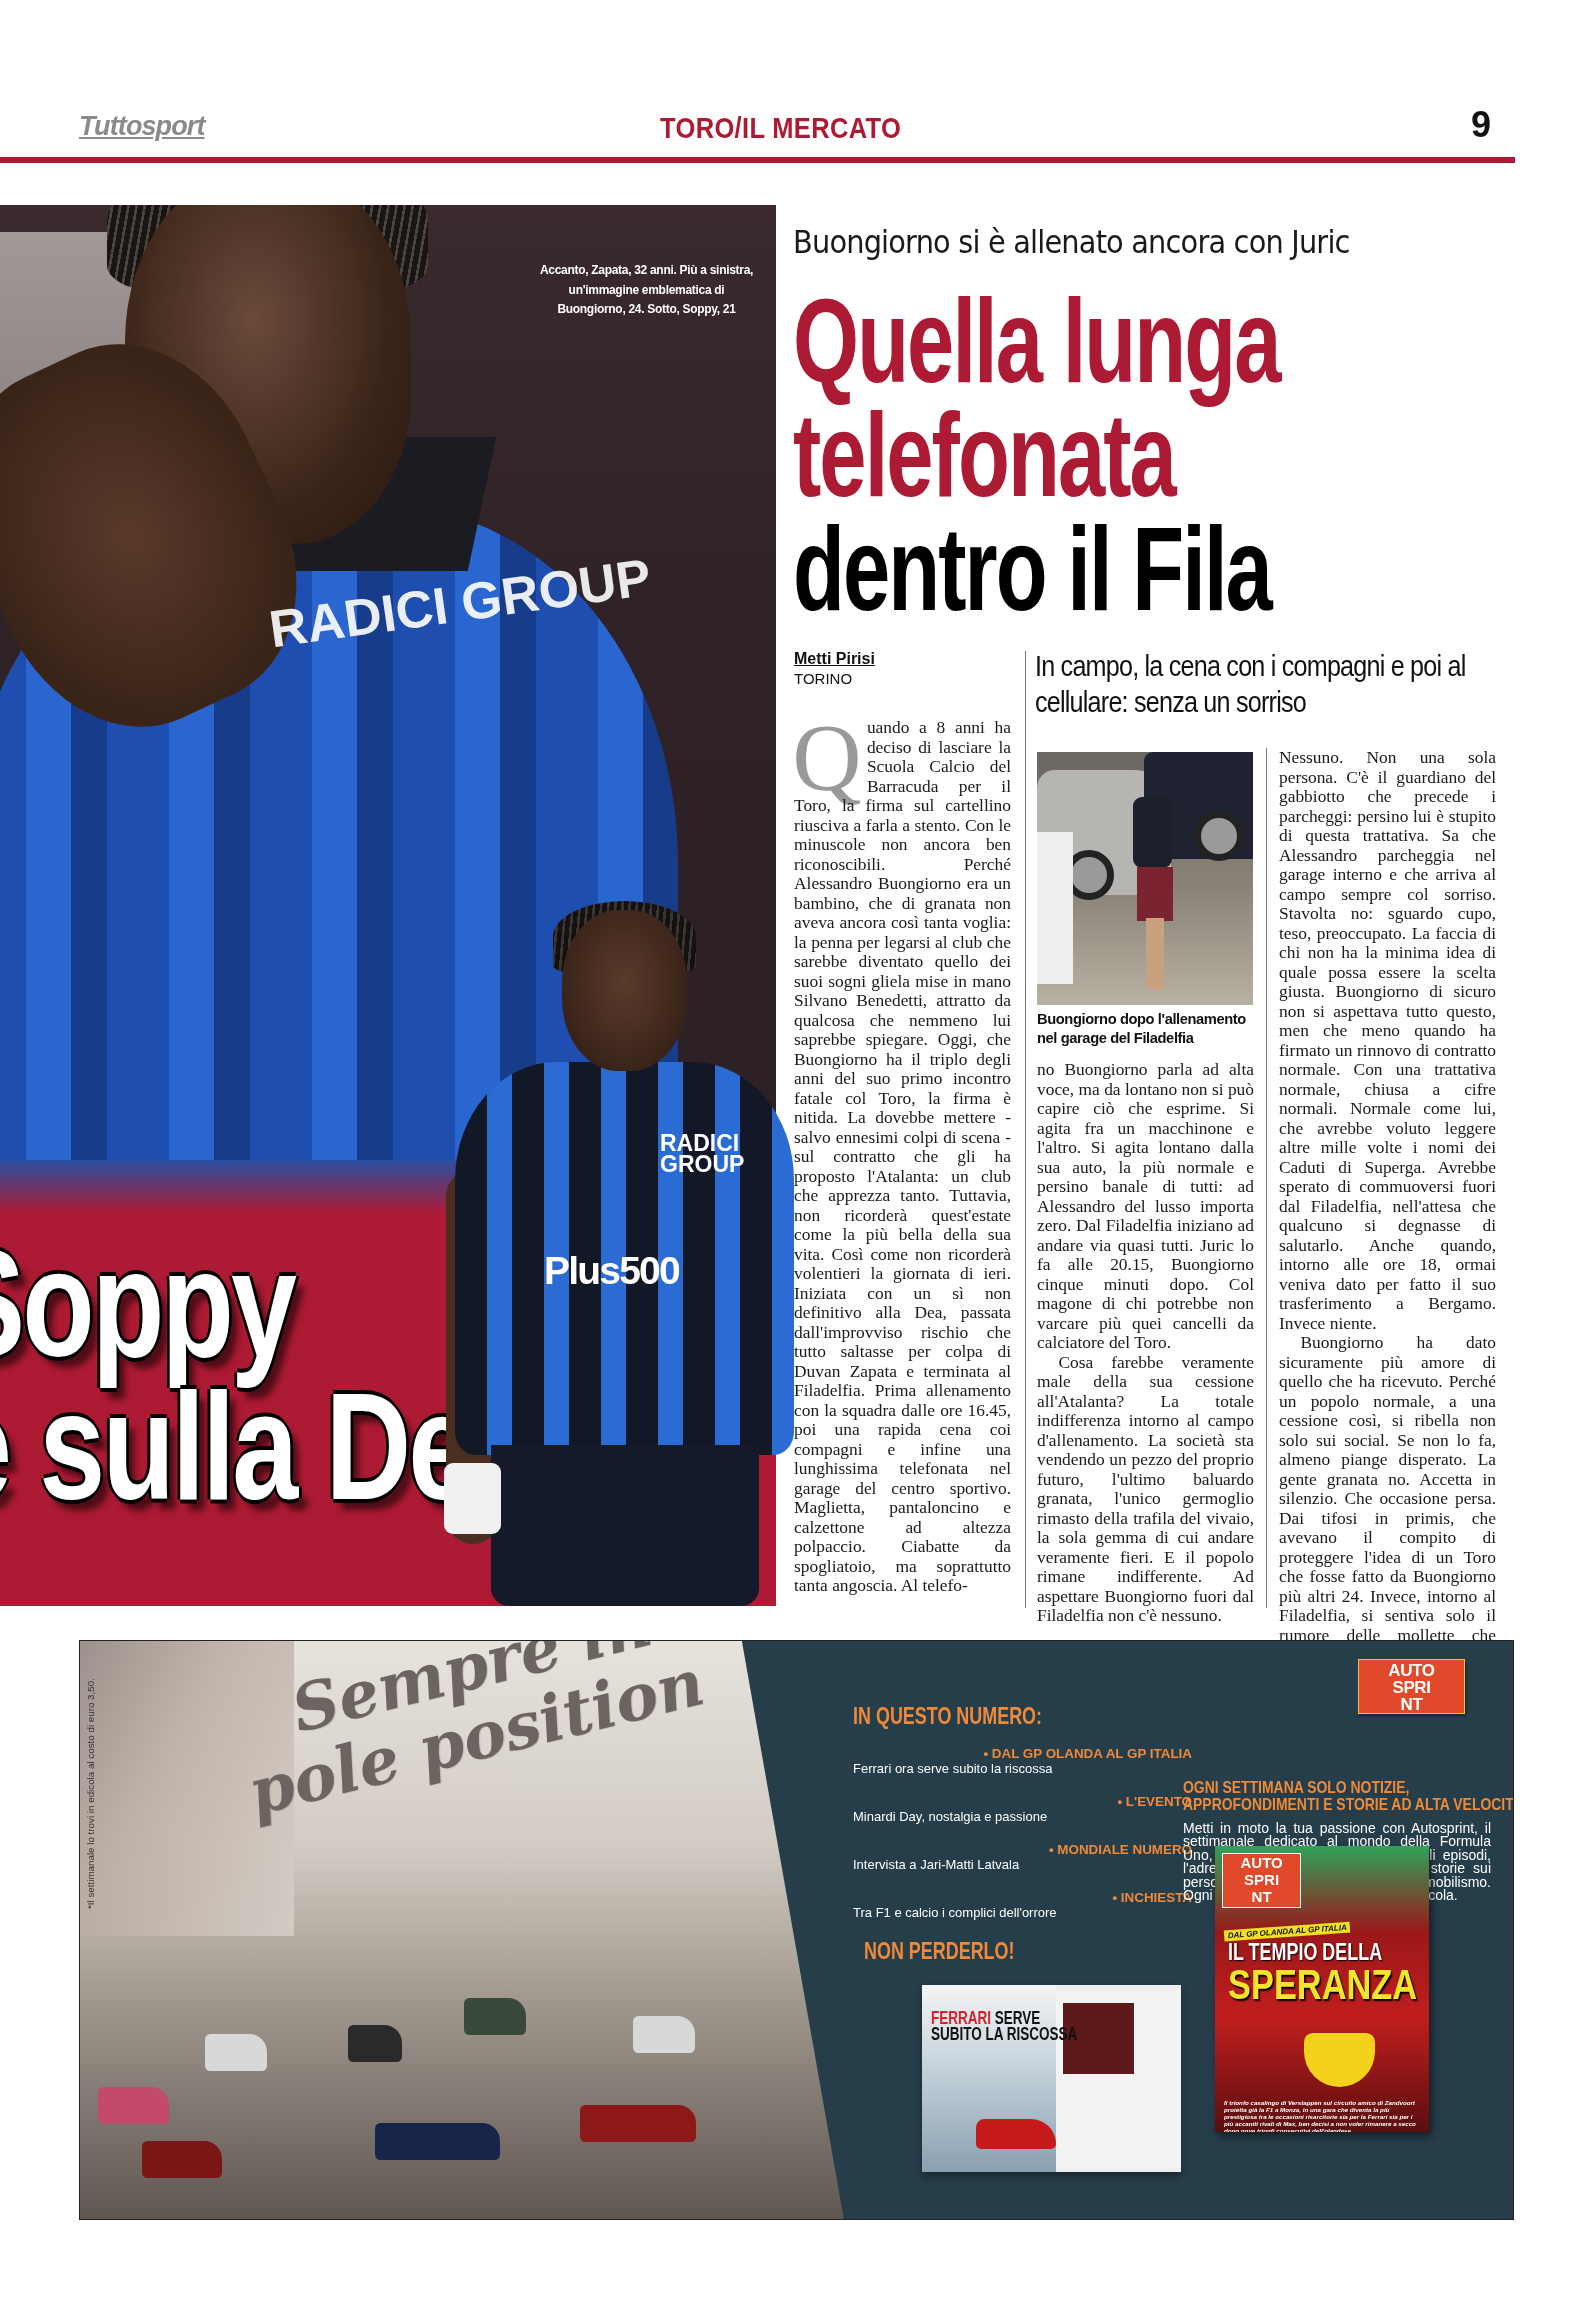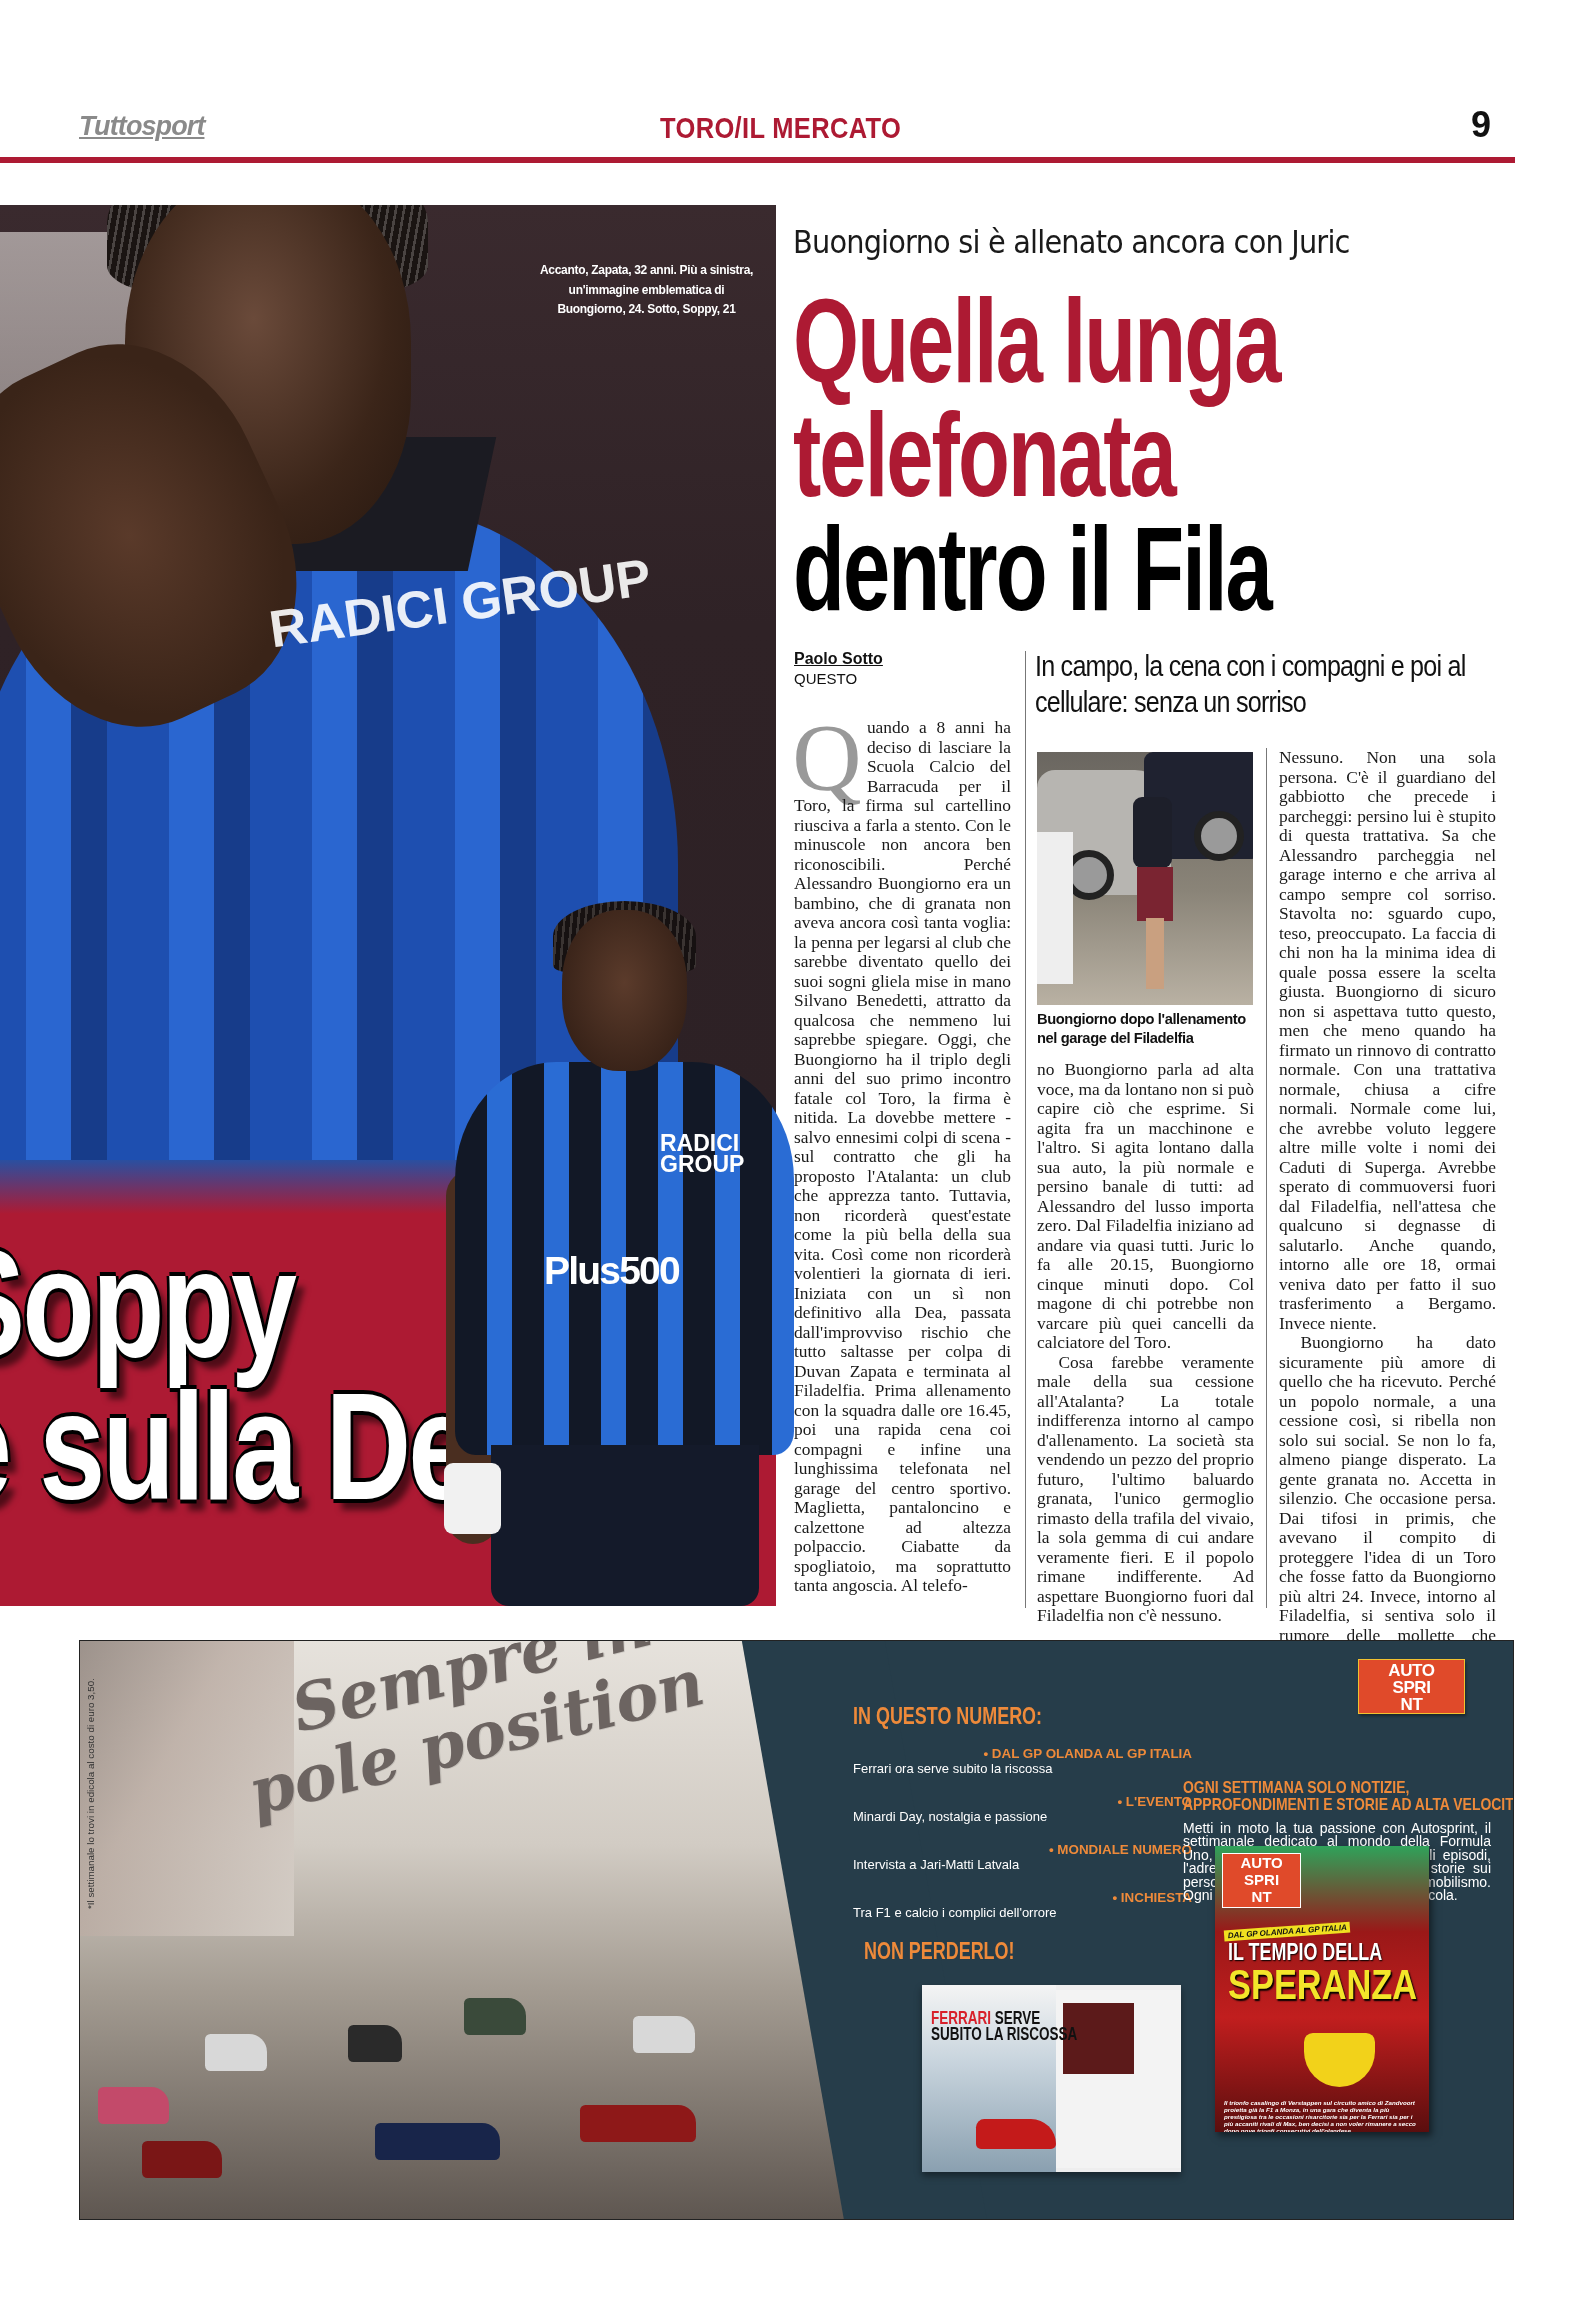--- a/index.html
+++ b/index.html
@@ -166,7 +166,7 @@
 </div>
 
 <div class="byline">
-  <span class="author">Paolo Sotto</span>
+  <span class="author">Metti Pirisi</span>
   <span class="place">QUESTO</span>
 </div>
 

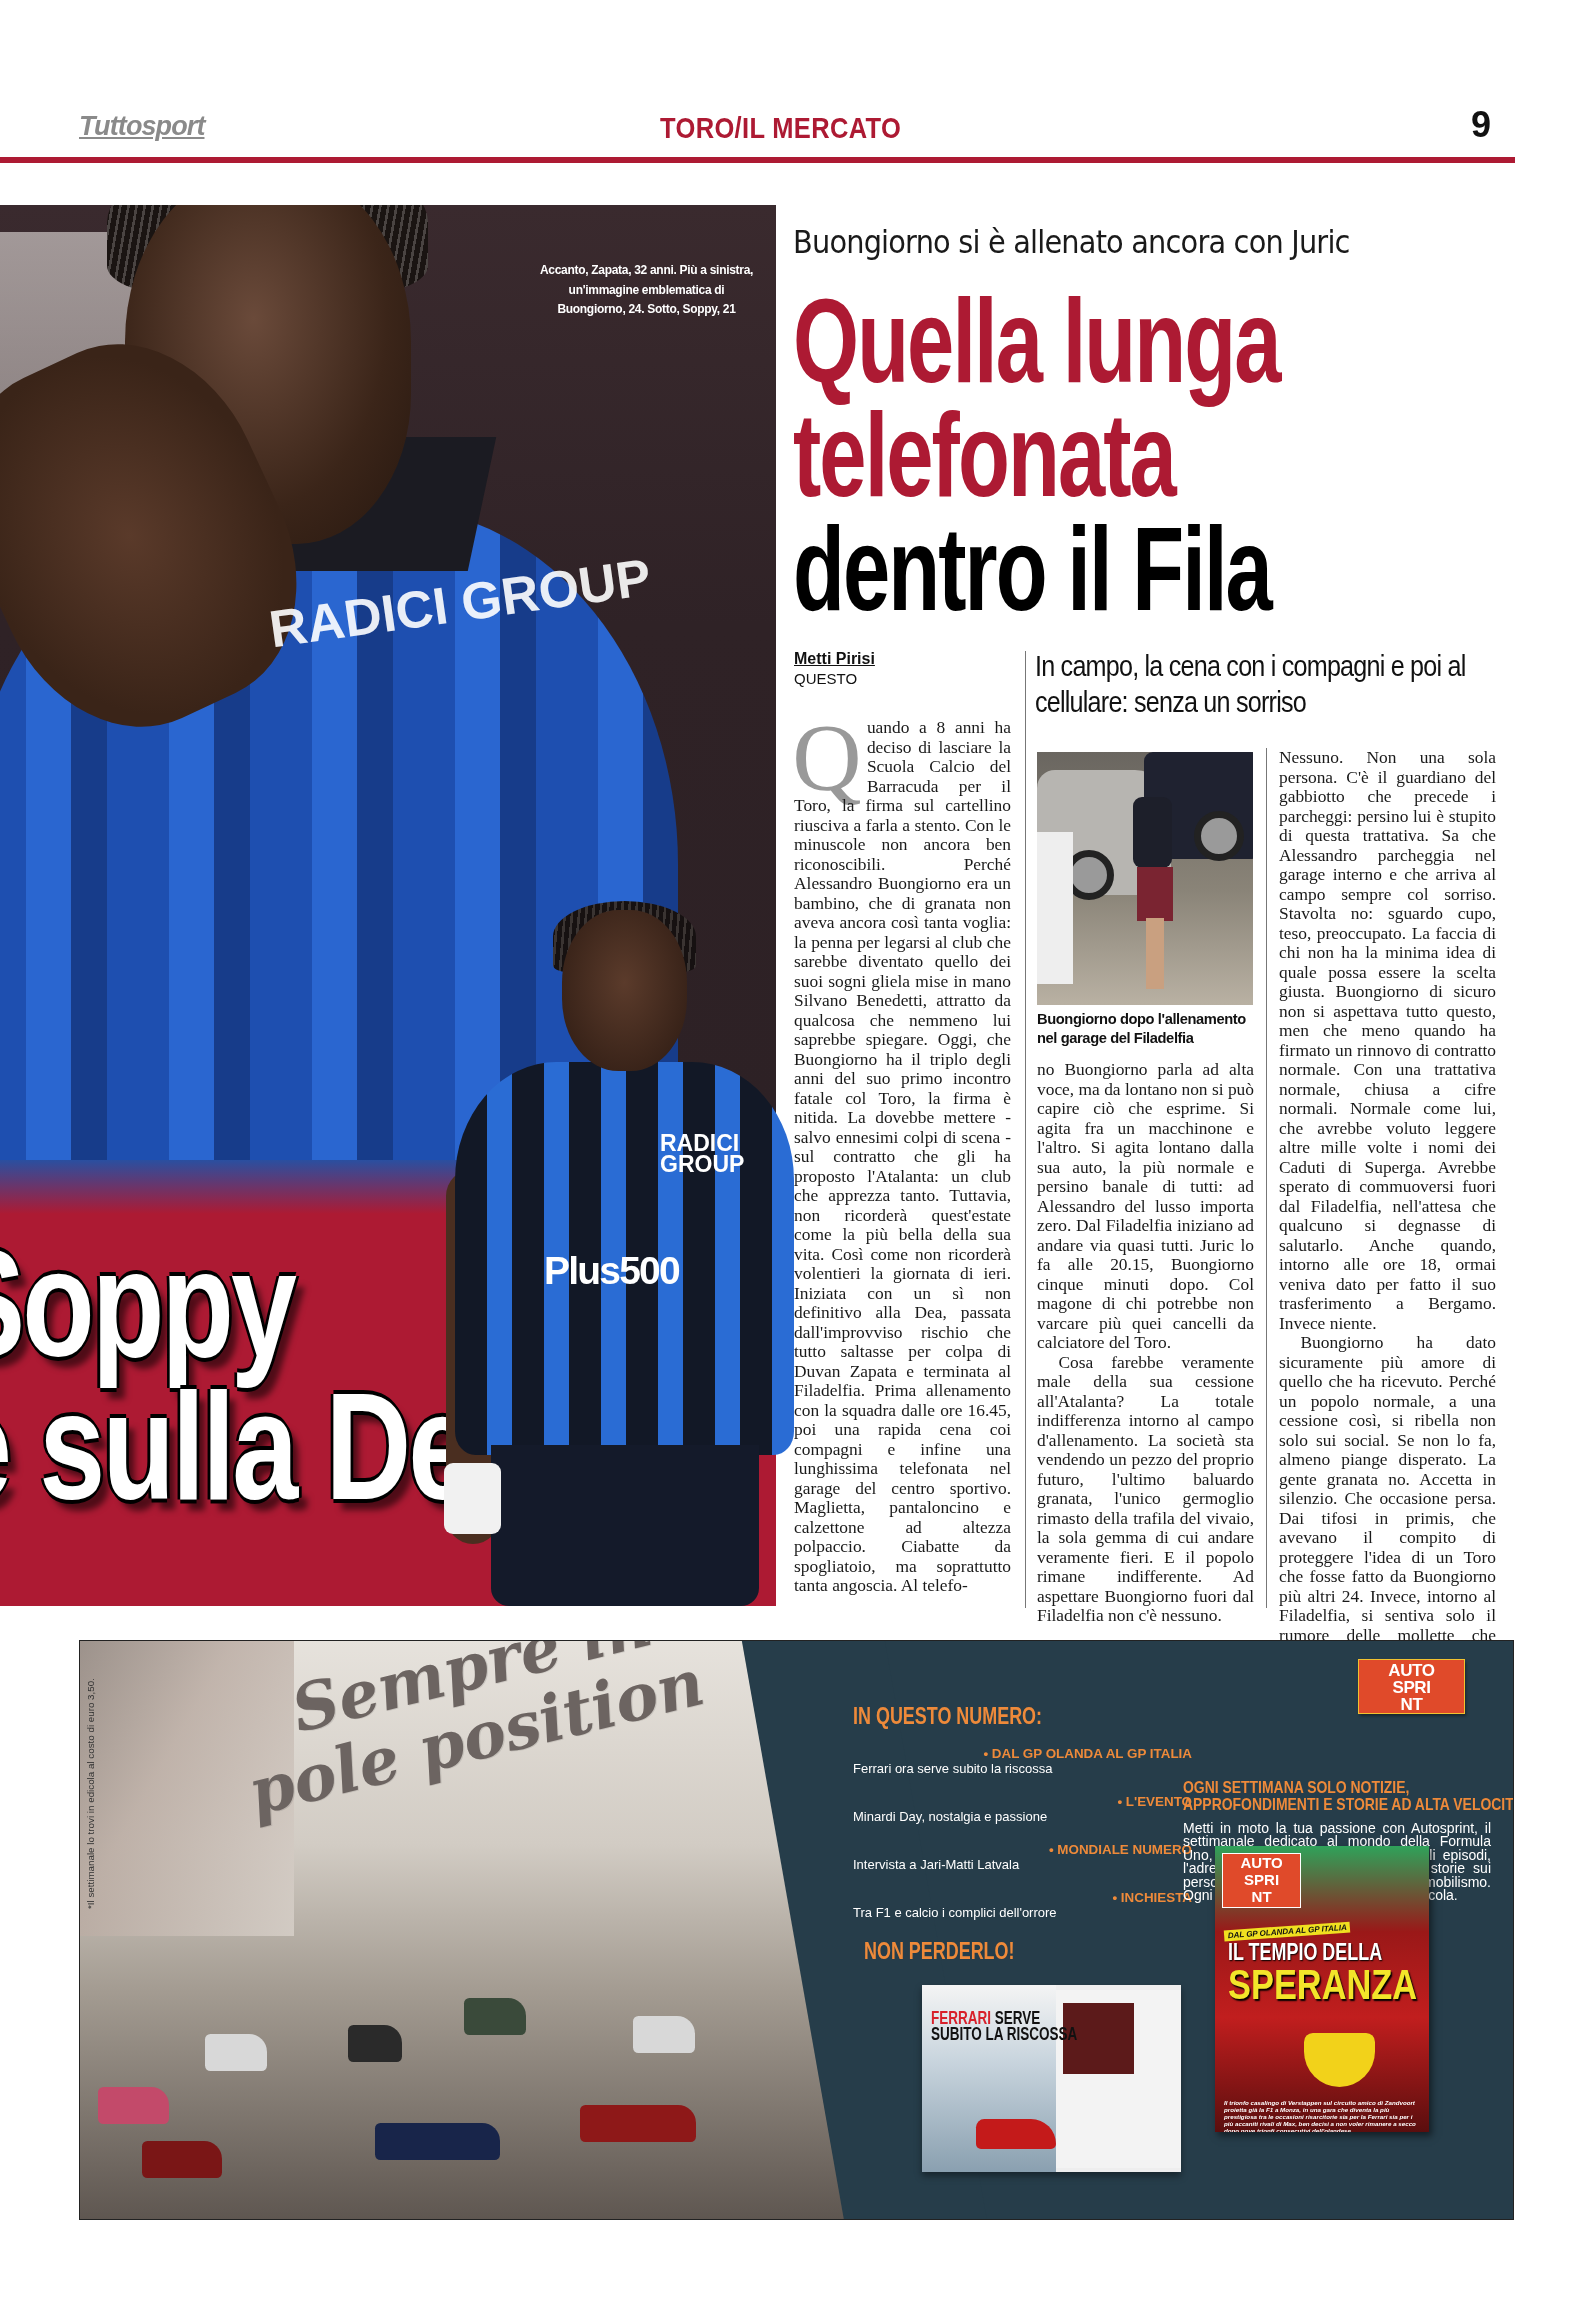--- a/index.html
+++ b/index.html
@@ -167,7 +167,7 @@
 
 <div class="byline">
   <span class="author">Metti Pirisi</span>
-  <span class="place">QUESTO</span>
+  <span class="place">TORINO</span>
 </div>
 
 <div class="subhead">In campo, la cena con i compagni e poi al cellulare: senza un sorriso</div>

